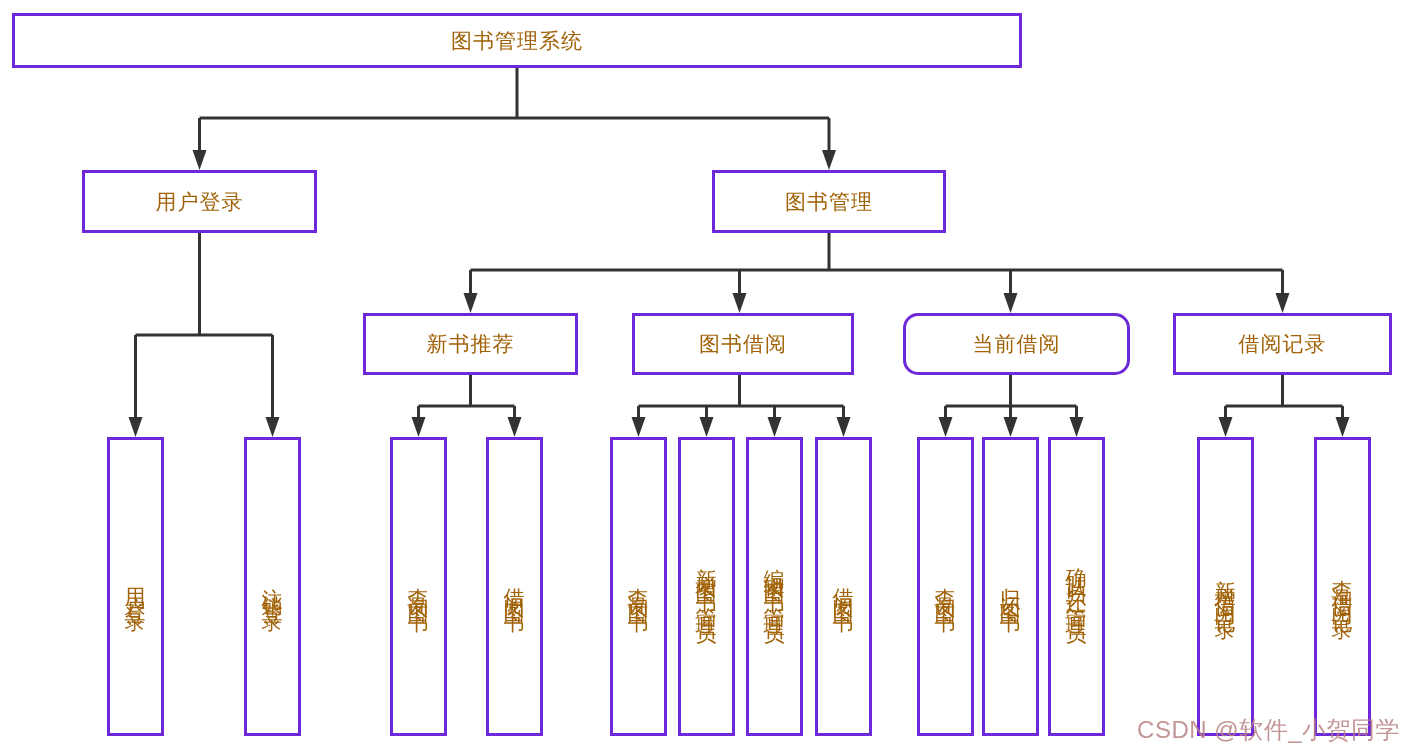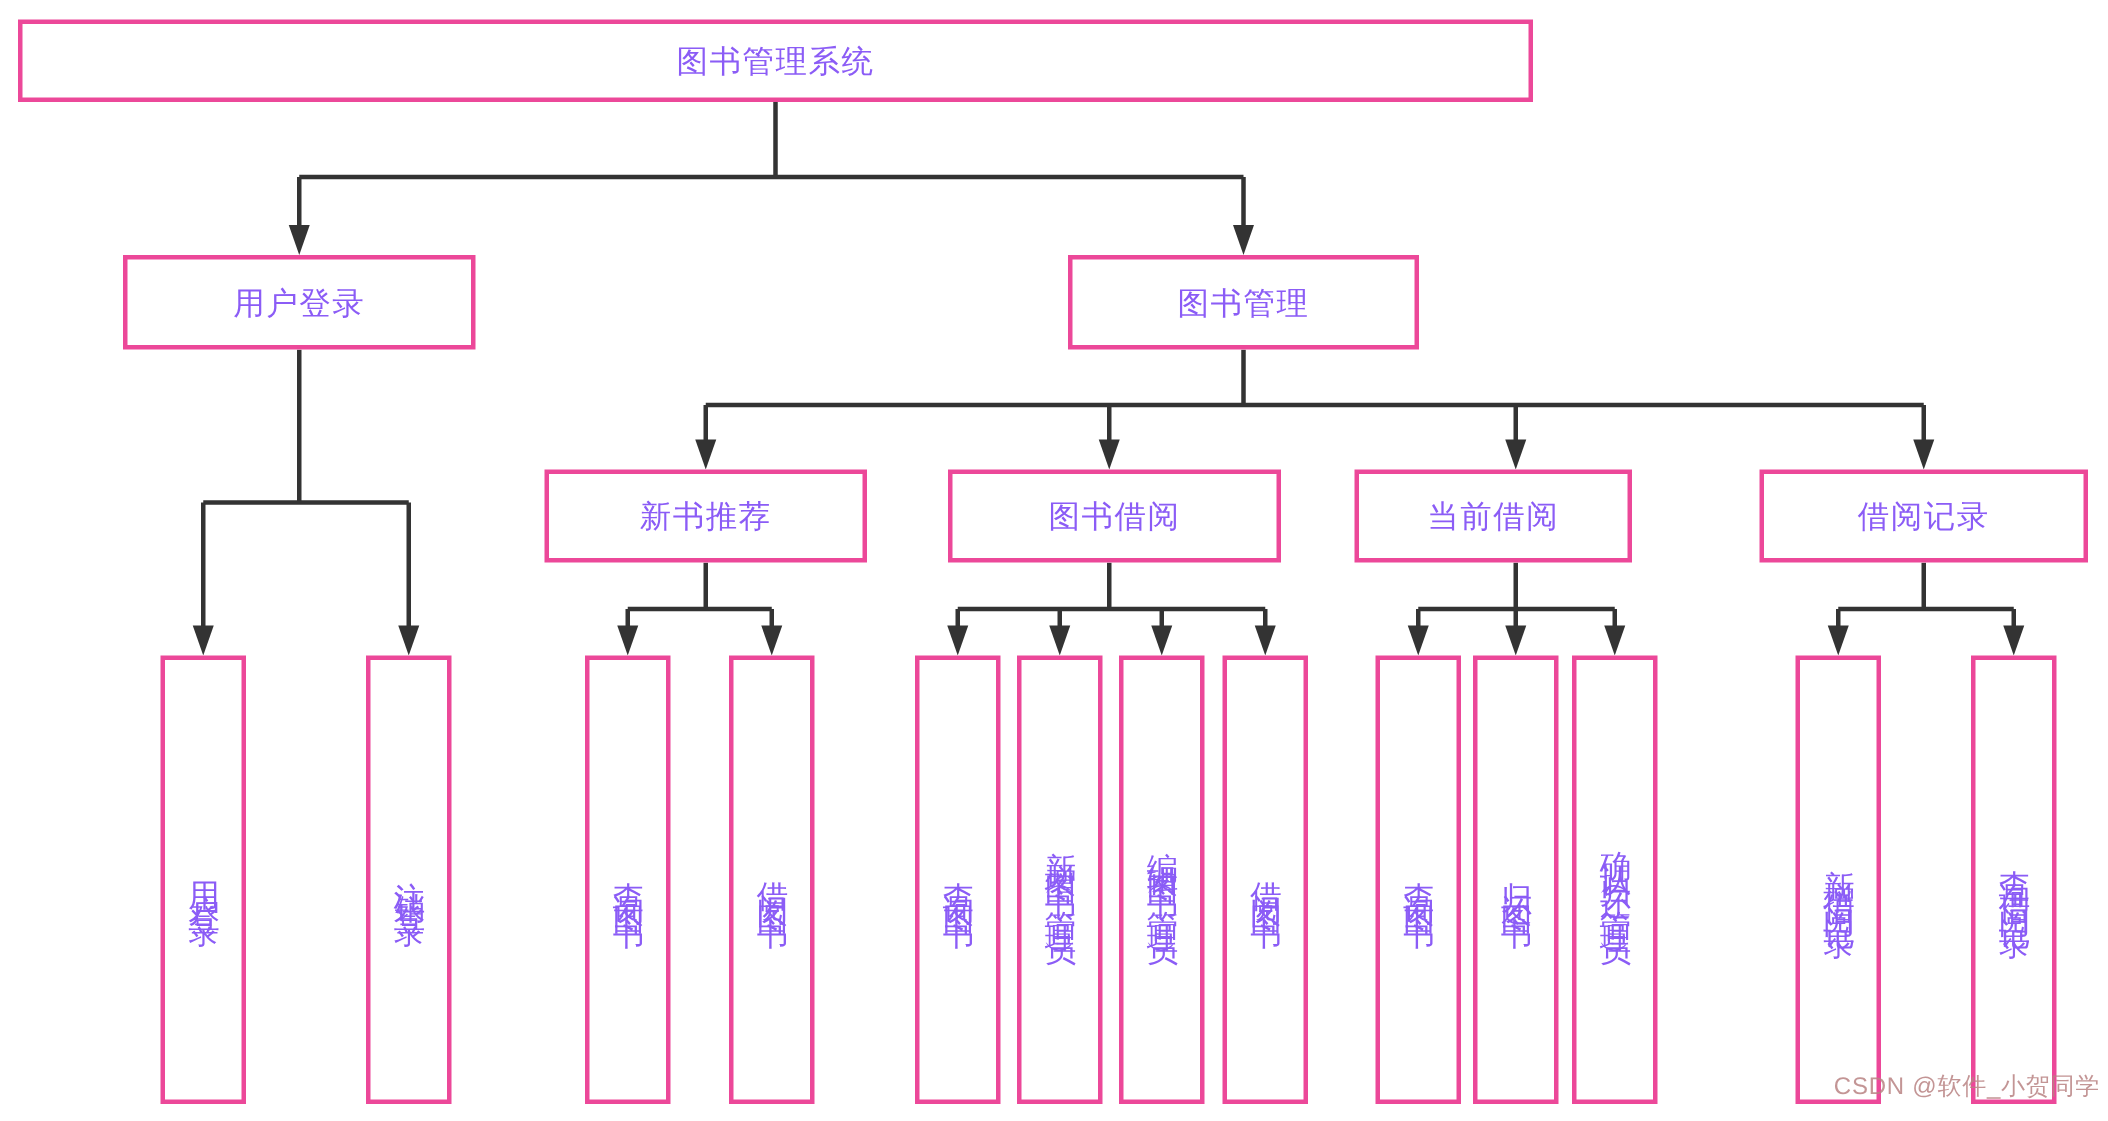--- a/index.html
+++ b/index.html
@@ -24,12 +24,12 @@
   .box {
     position: absolute;
     box-sizing: border-box;
-    border: 3px solid #ec4899;
+    border: 3px solid #6d28d9;
     background: #ffffff;
     display: flex;
     align-items: center;
     justify-content: center;
-    color: #8b5cf6;
+    color: #a16207;
     font-size: 21px;
     letter-spacing: 1px;
     text-align: center;

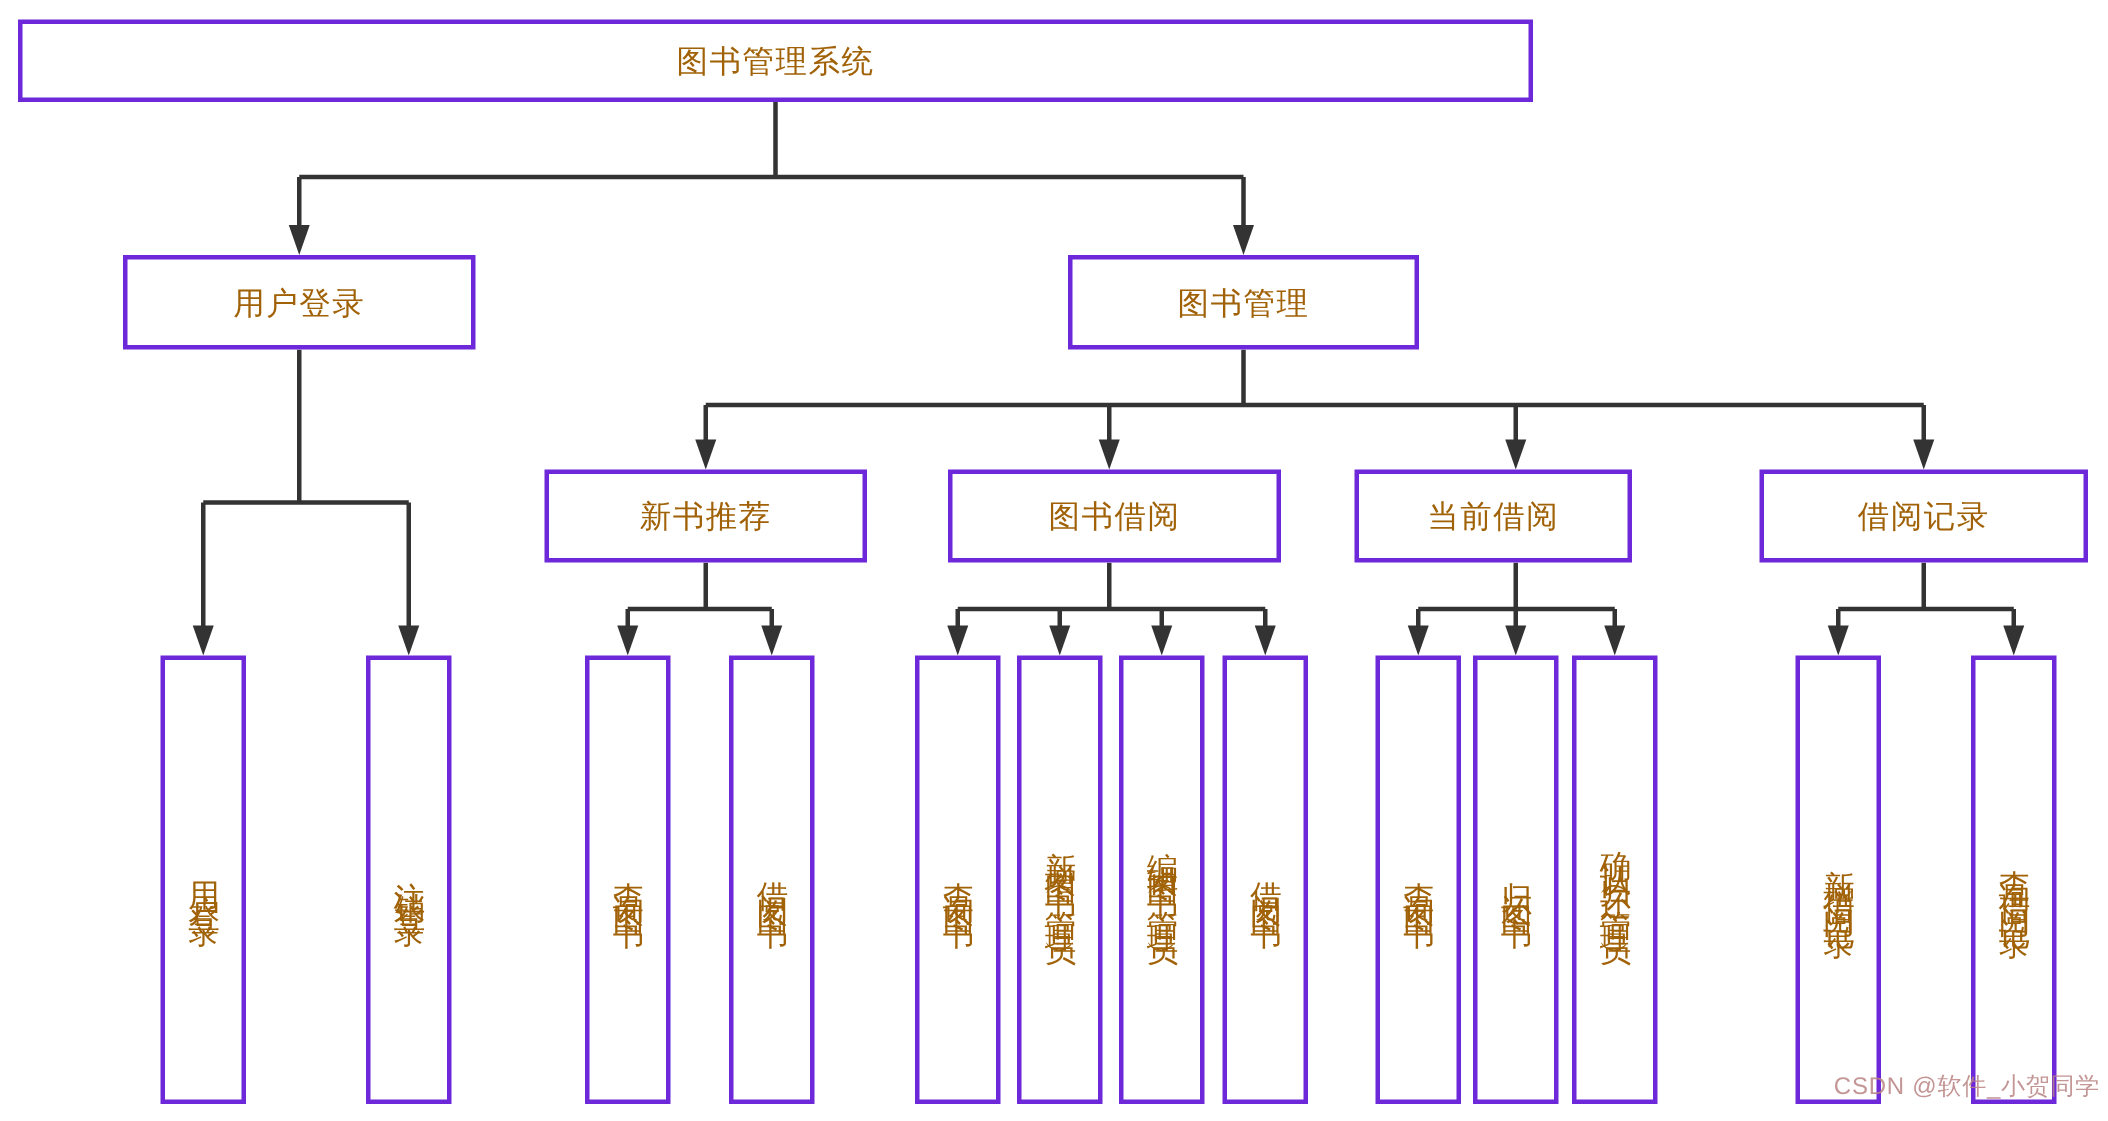--- a/index.html
+++ b/index.html
@@ -103,7 +103,7 @@
 
   <div class="box" style="left:712px; top:170px; width:234px; height:63px;">图书管理</div>
   <div class="box" style="left:632px; top:313px; width:222px; height:62px;">图书借阅</div>
-  <div class="box" style="left:903px; top:313px; width:185px; height:62px;">当前借阅</div>
+  <div class="box" style="left:903px; top:313px; width:227px; height:62px;border-radius:15px;">当前借阅</div>
   <div class="box" style="left:1173px; top:313px; width:219px; height:62px;">借阅记录</div>
 
   <div class="box vbox" style="left:107px; top:437px; width:57px; height:299px;">

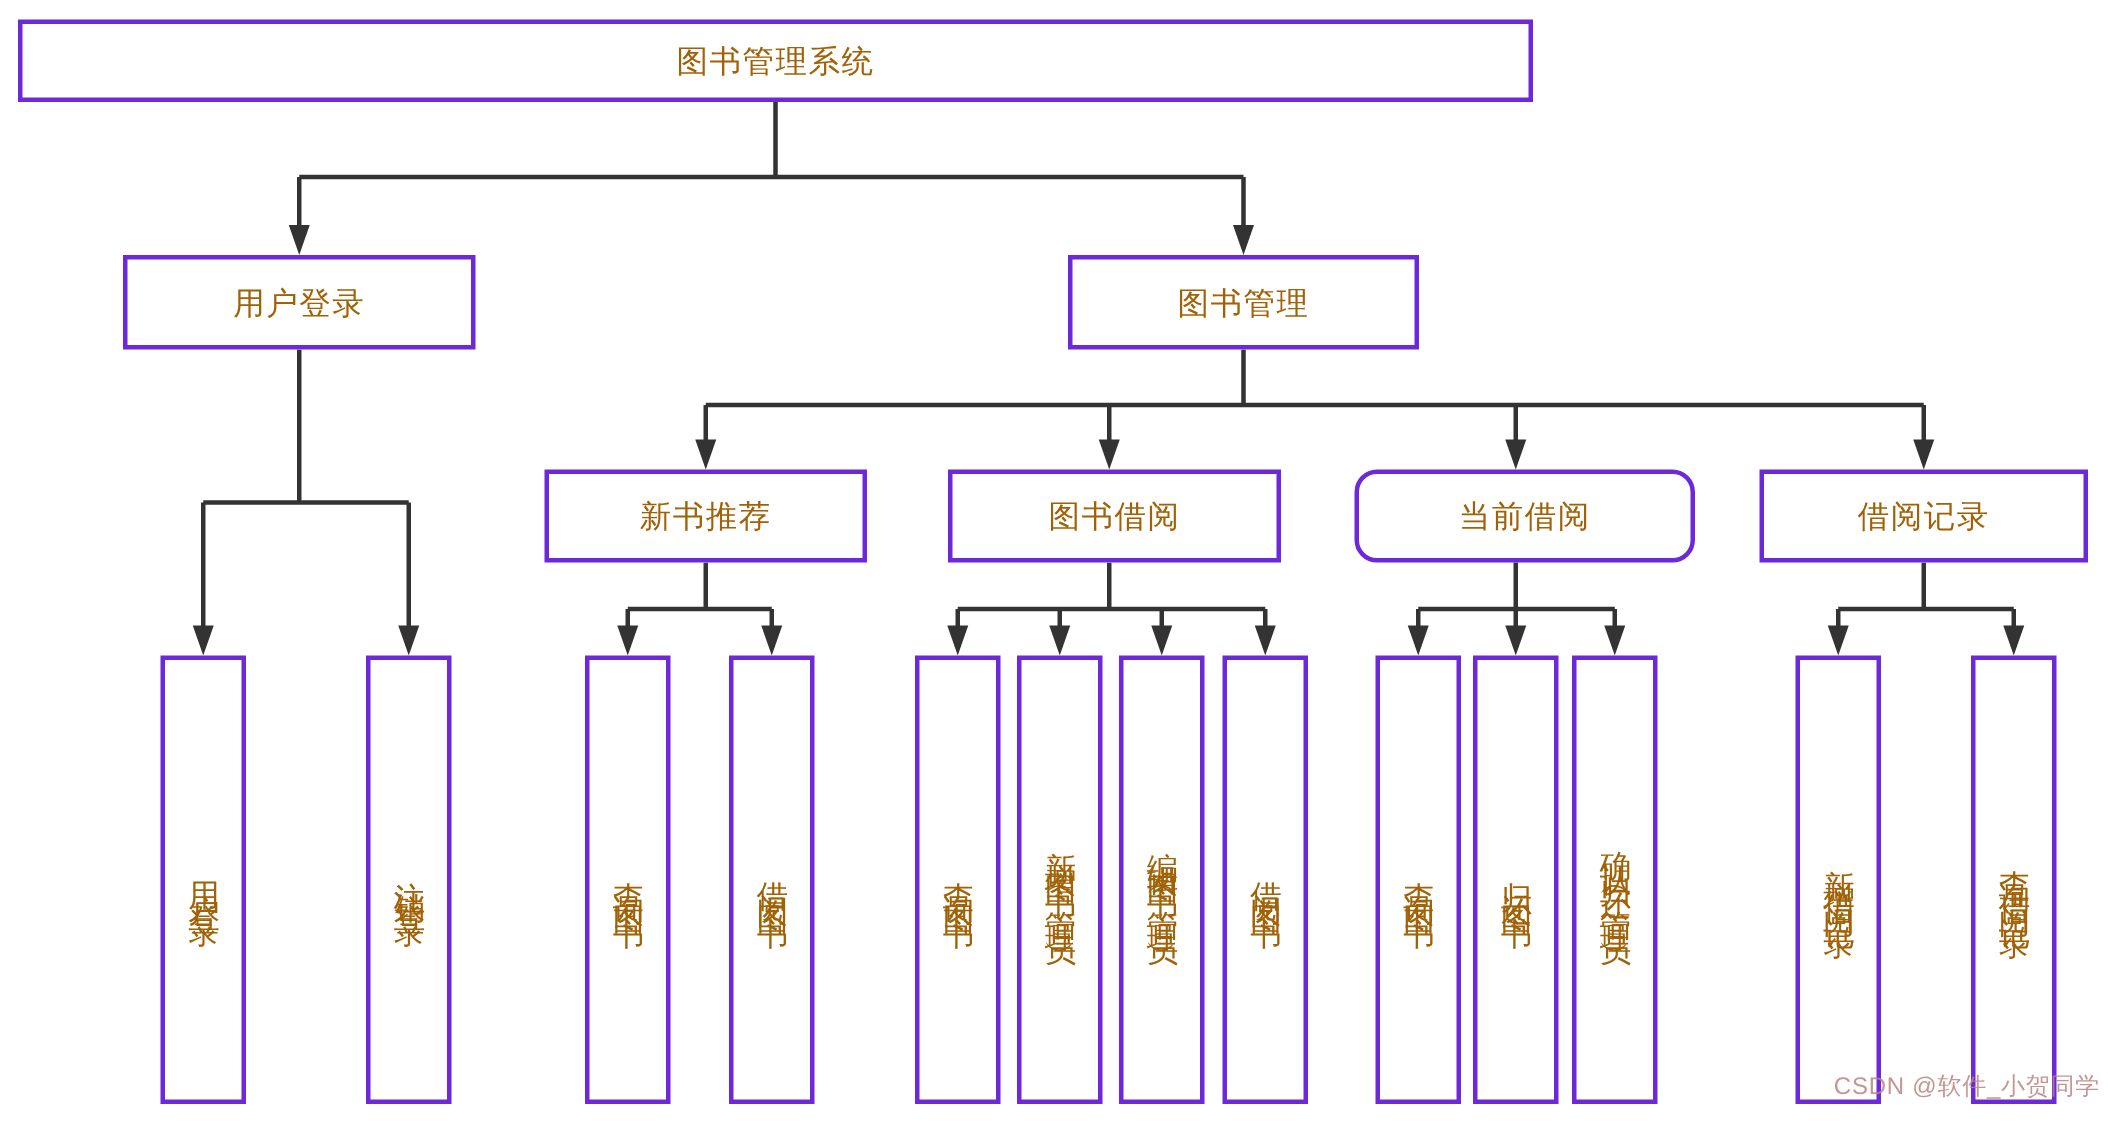--- a/index.html
+++ b/index.html
@@ -48,7 +48,7 @@
     position: absolute;
     right: 5px;
     top: 714px;
-    font-size: 16px;
+    font-size: 24px;
     letter-spacing: 0.5px;
     color: rgba(185, 130, 130, 0.85);
     z-index: 5;

